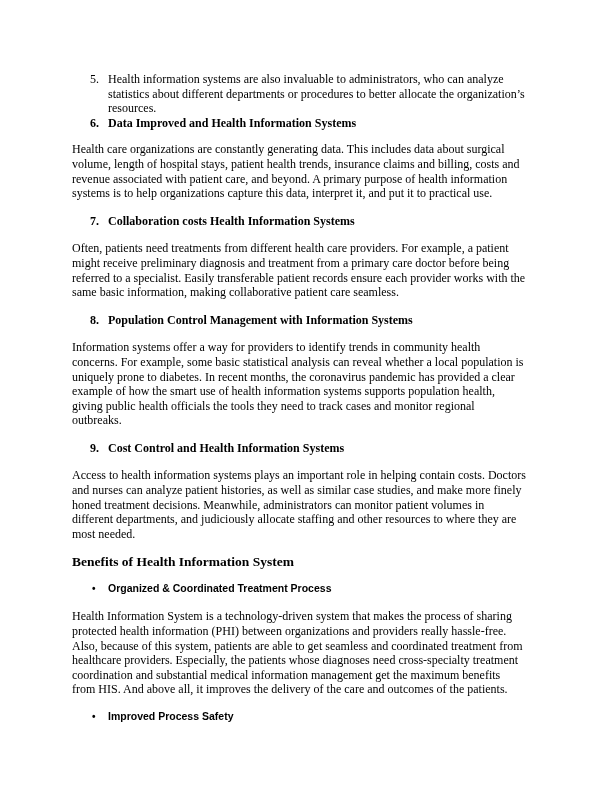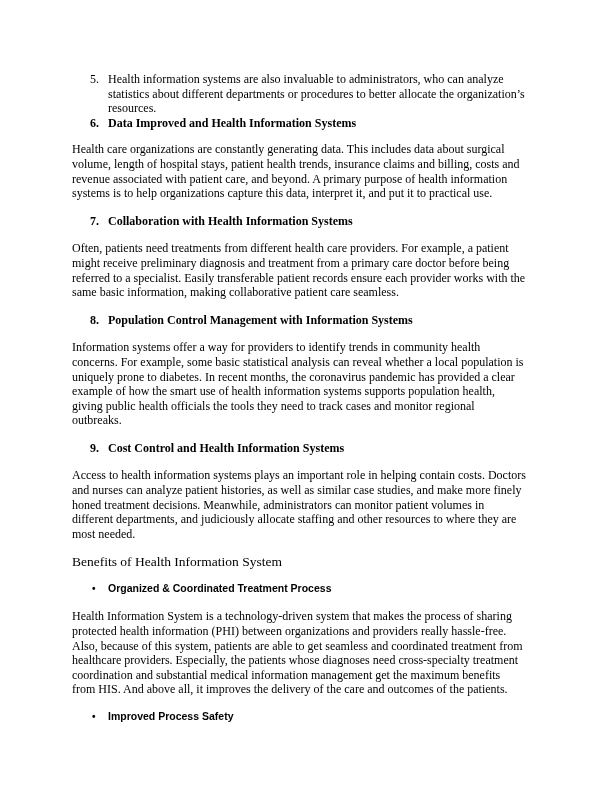--- a/index.html
+++ b/index.html
@@ -93,7 +93,7 @@
 
   <div class="num-item bold num-heading">
     <span class="num">7.</span>
-    <span class="itext">Collaboration with Health Information Systems</span>
+    <span class="itext">Collaboration costs Health Information Systems</span>
   </div>
 
   <p class="body-para">Often, patients need treatments from different health care providers. For example, a patient might receive preliminary diagnosis and treatment from a primary care doctor before being referred to a specialist. Easily transferable patient records ensure each provider works with the same basic information, making collaborative patient care seamless.</p>

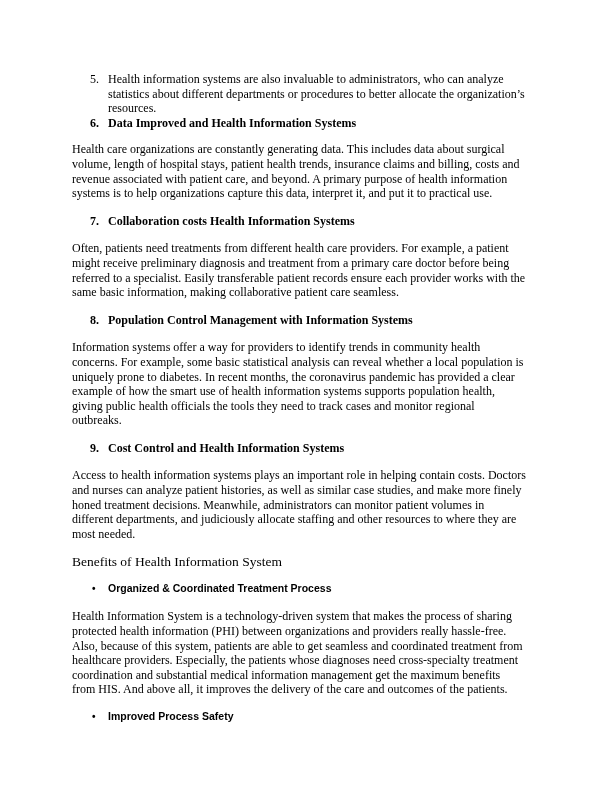--- a/index.html
+++ b/index.html
@@ -51,7 +51,7 @@
     font-family: "Liberation Serif", serif;
     font-size: 13.5px;
     line-height: 16px;
-    font-weight: normal;
+    font-weight: bold;
     margin: 2px 0 12px 0;
   }
 

